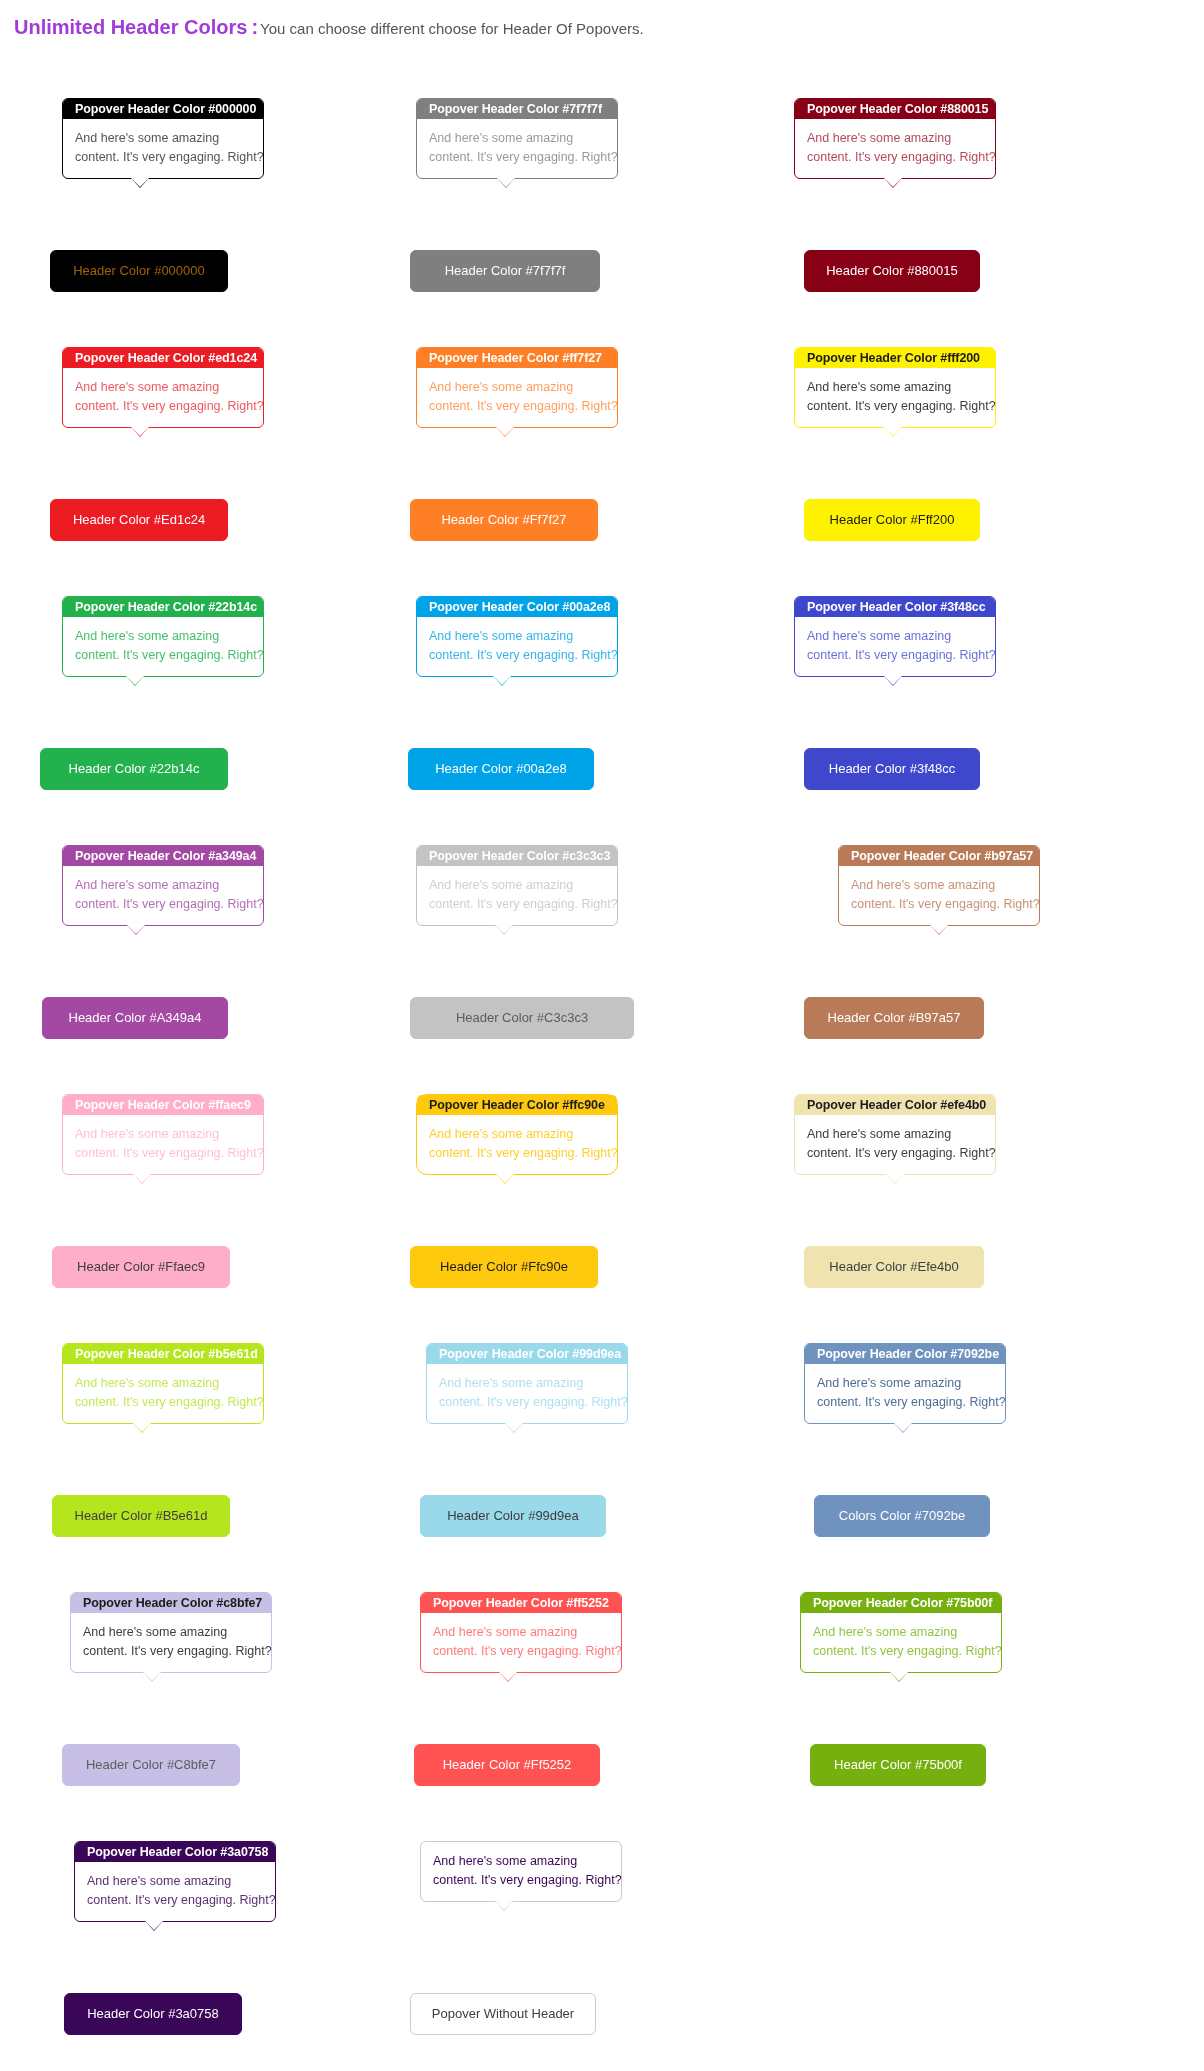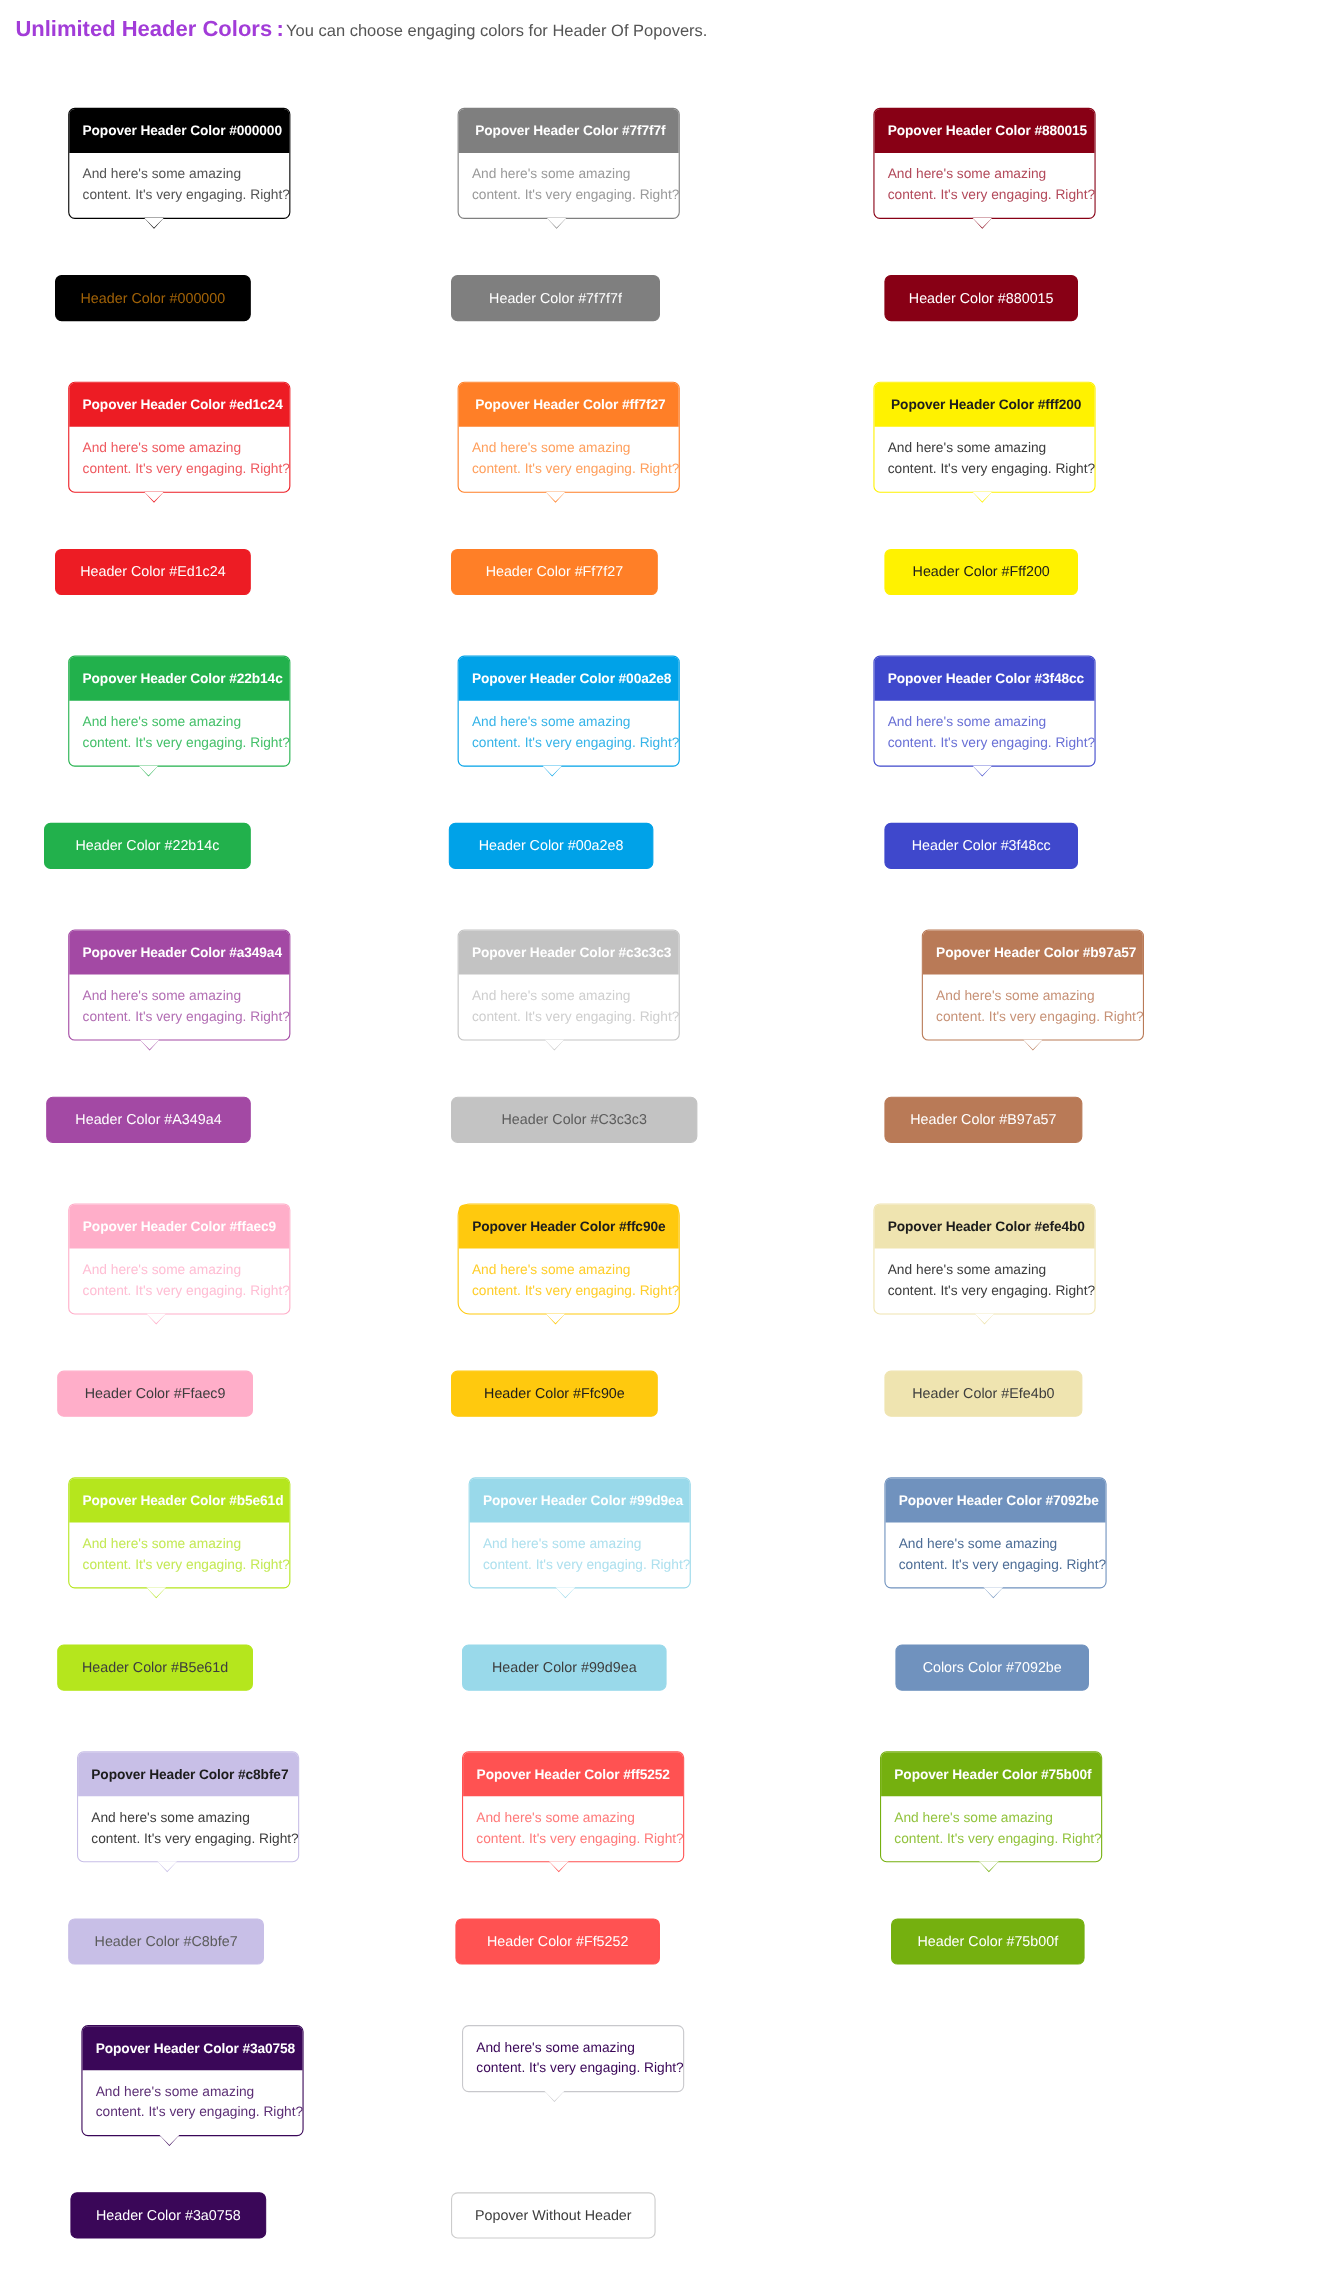--- a/index.html
+++ b/index.html
@@ -111,7 +111,7 @@
 <body>
 
 <div class="page-head">
-  <span class="title">Unlimited Header Colors</span><span class="colon">:</span><span class="subtitle">You can choose engaging colors for Header Of Popovers.</span>
+  <span class="title">Unlimited Header Colors</span><span class="colon">:</span><span class="subtitle">You can choose different choose for Header Of Popovers.</span>
 </div>
 
 <div class="grid" id="grid">

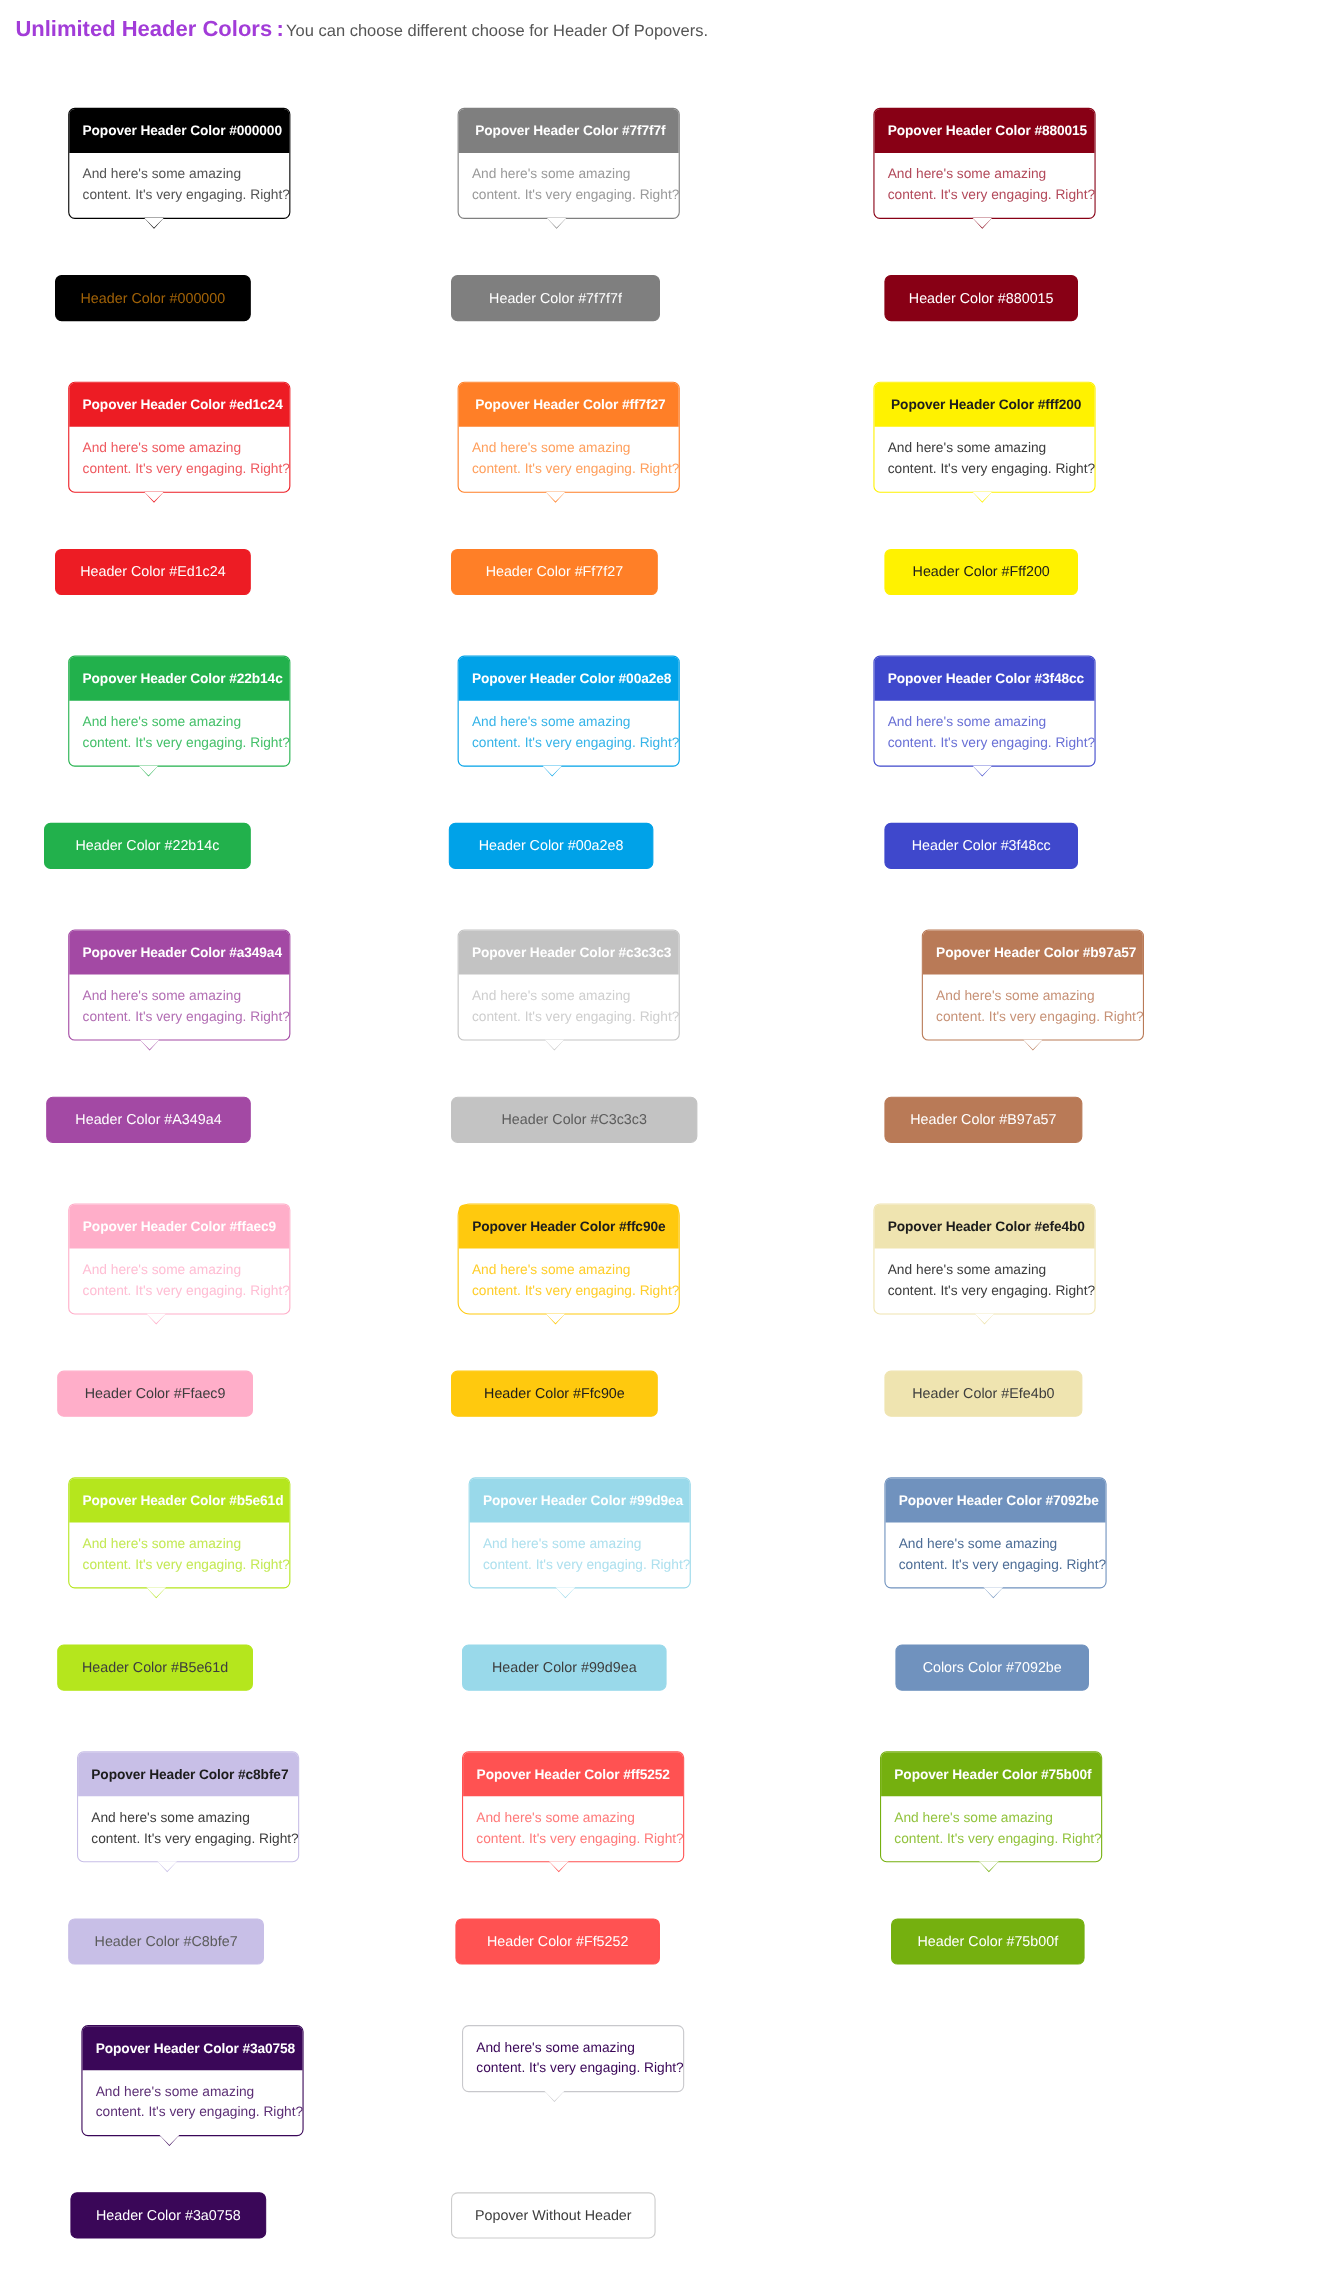--- a/index.html
+++ b/index.html
@@ -68,11 +68,10 @@
     font-size: 12.5px;
     font-weight: bold;
     line-height: 16px;
-    padding: 12px 12px;
+    padding: 2px 12px;
     border-radius: 5px 5px 0 0;
     white-space: nowrap;
     letter-spacing: -0.1px;
-    text-align: right;
   }
   .pop-body {
     font-size: 12.5px;

